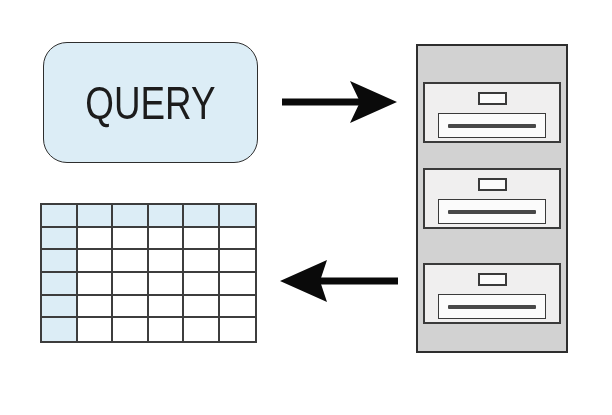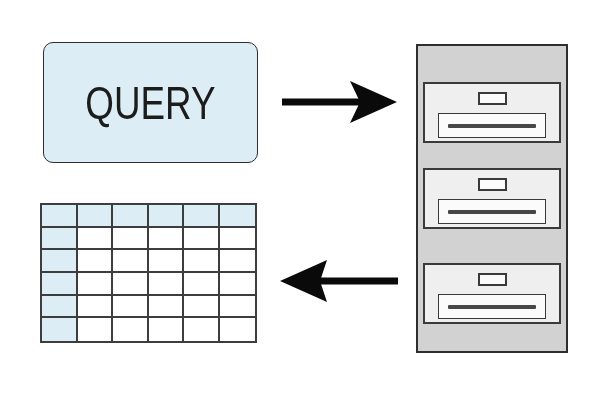--- a/index.html
+++ b/index.html
@@ -17,7 +17,7 @@
     width: 215px; height: 121px; box-sizing: border-box;
     background: var(--node-blue, #dcedf6);
     border: 1.5px solid var(--outline-dark, #2e2e2e);
-    border-radius: 10px;
+    border-radius: 24px;
     display: flex; align-items: center; justify-content: center;
   }
   .query-label {

